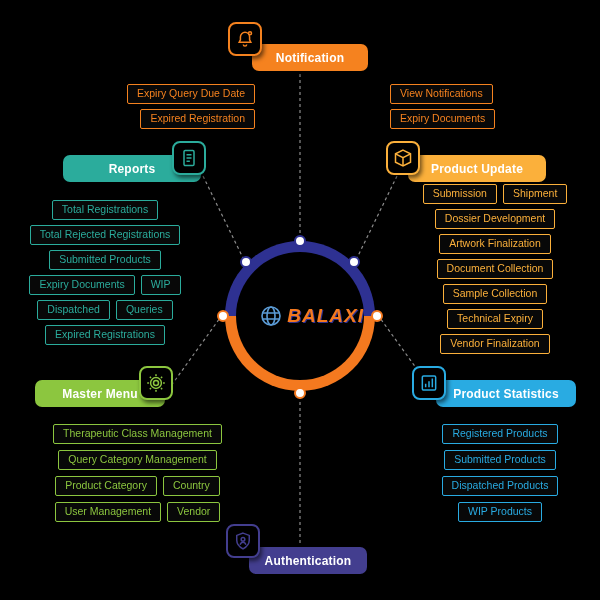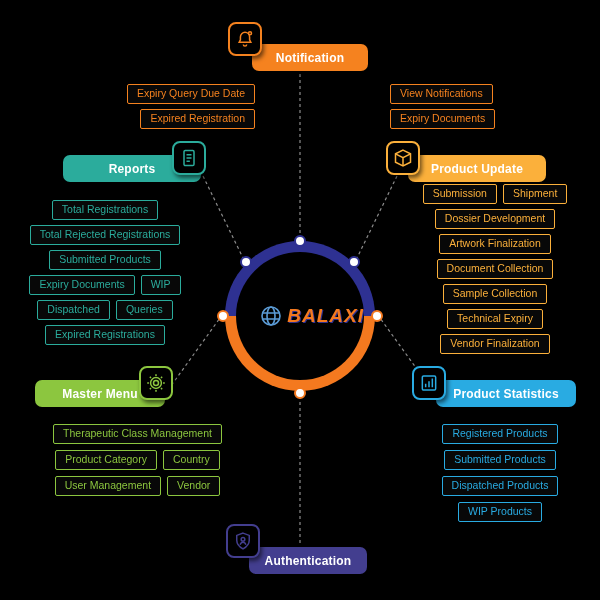--- a/index.html
+++ b/index.html
@@ -219,6 +219,9 @@
         <span class="pill">Therapeutic Class Management</span>
       </div>
       <div class="pill-row">
+        <span class="pill">Query Category Management</span>
+      </div>
+      <div class="pill-row">
         <span class="pill">Product Category</span>
         <span class="pill">Country</span>
       </div>

